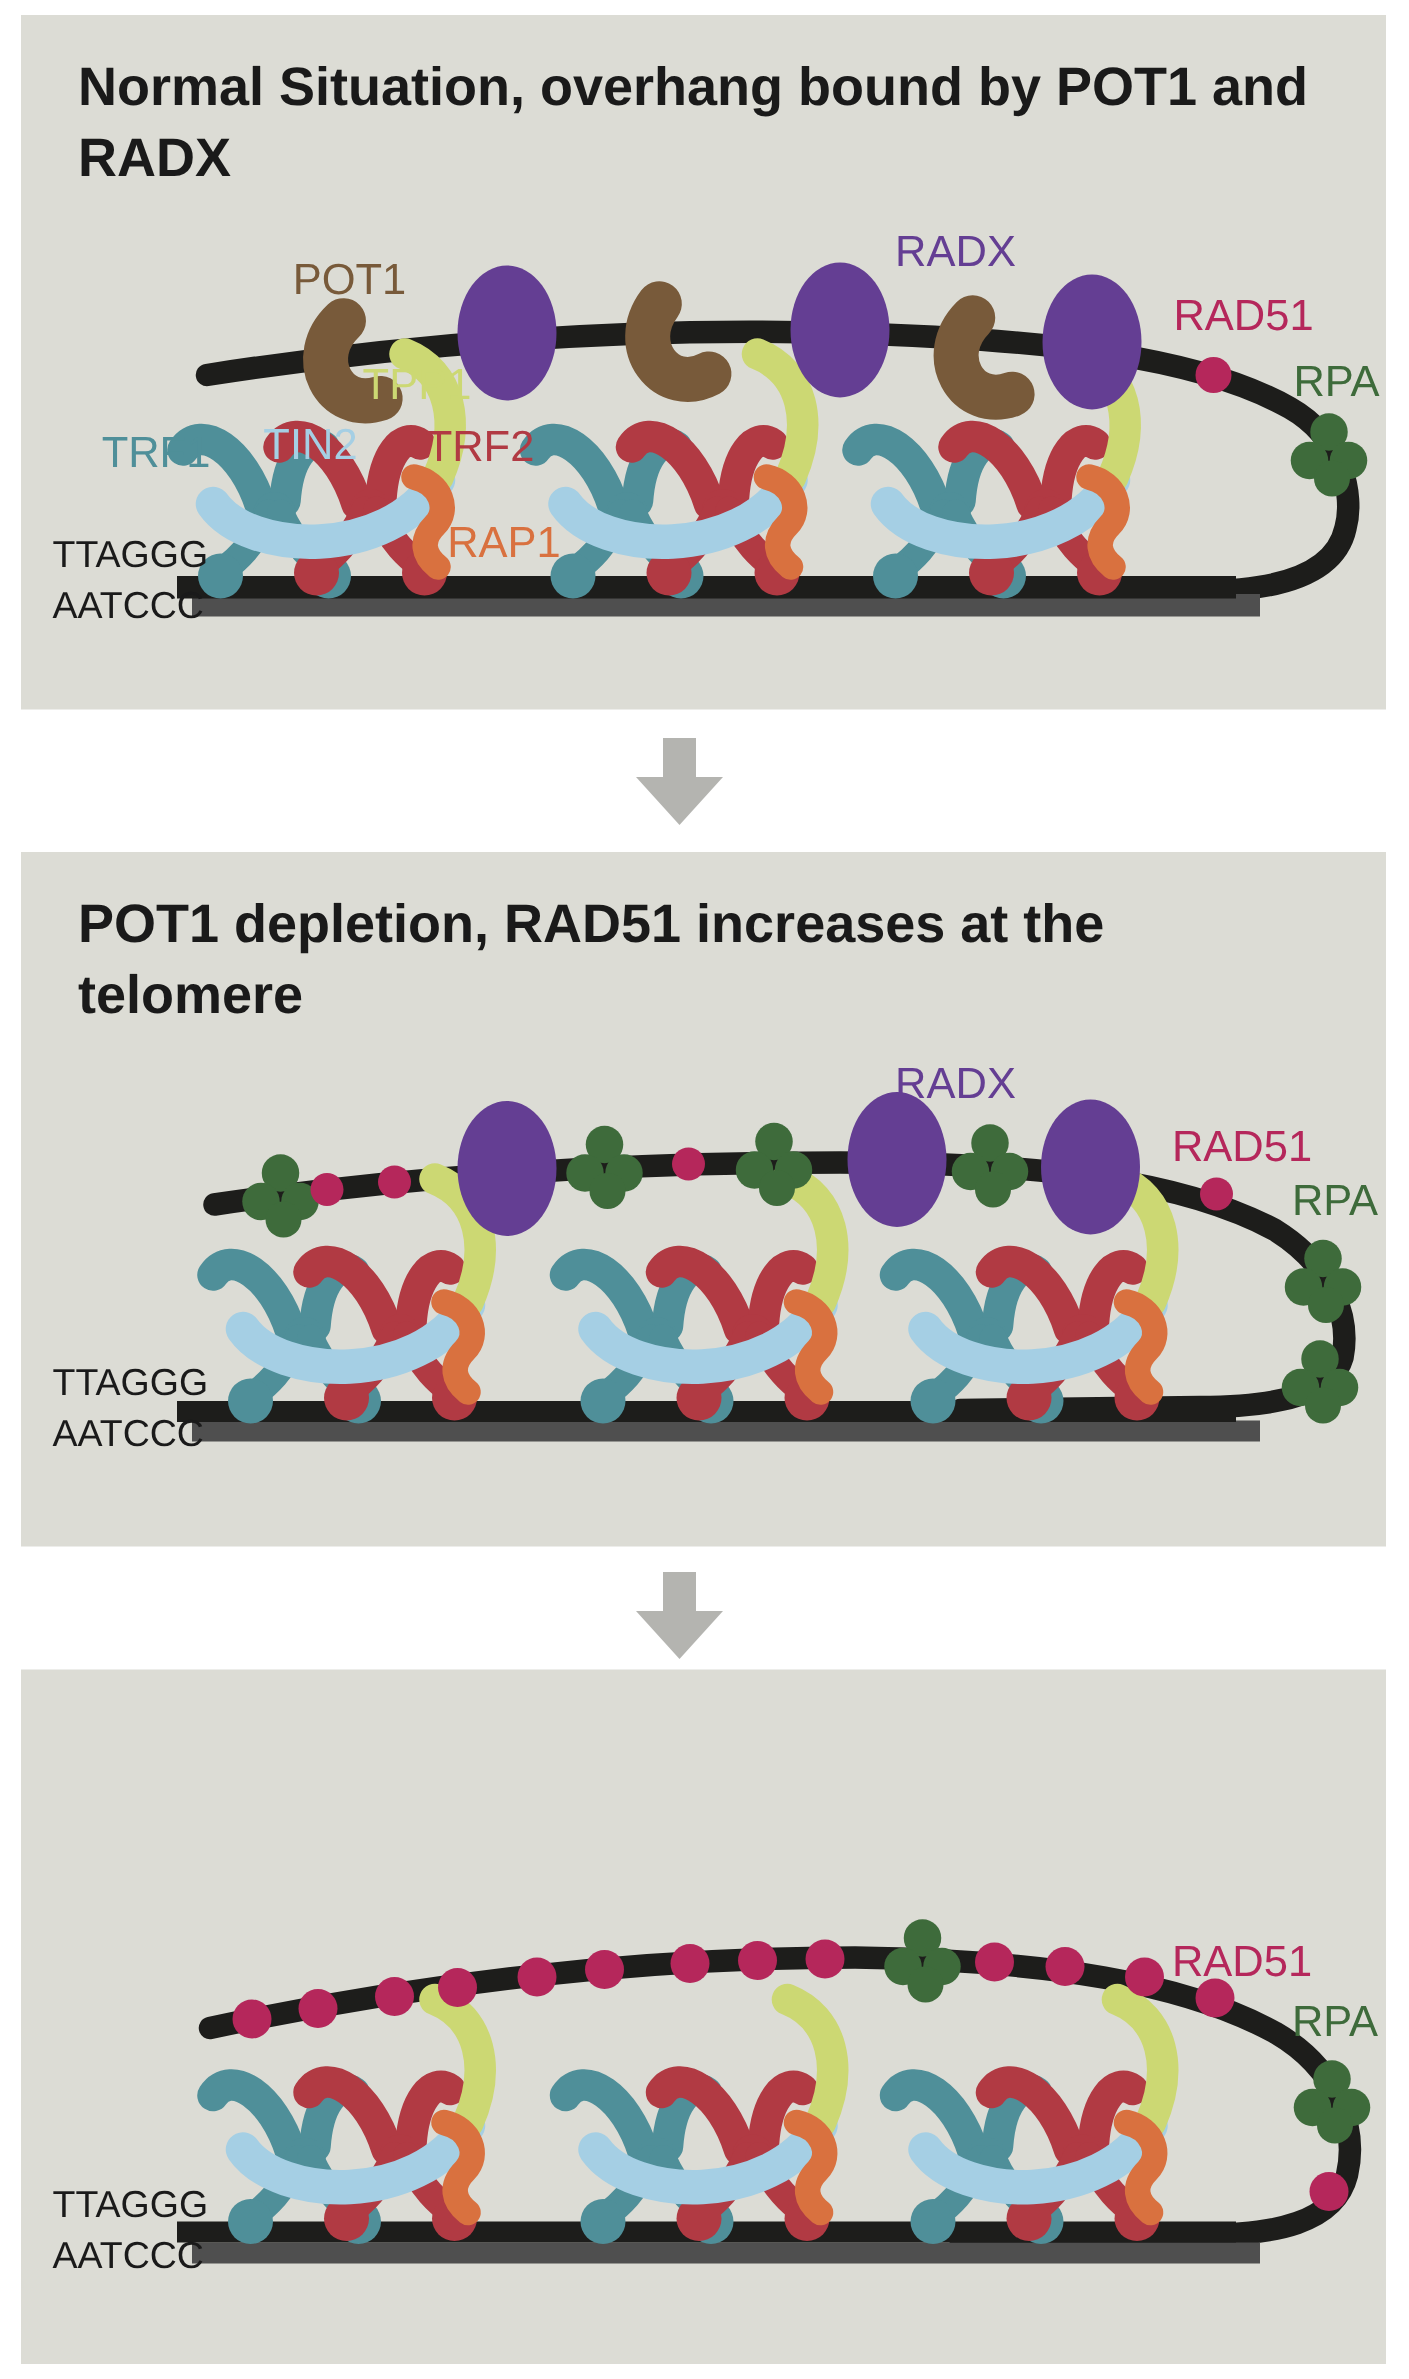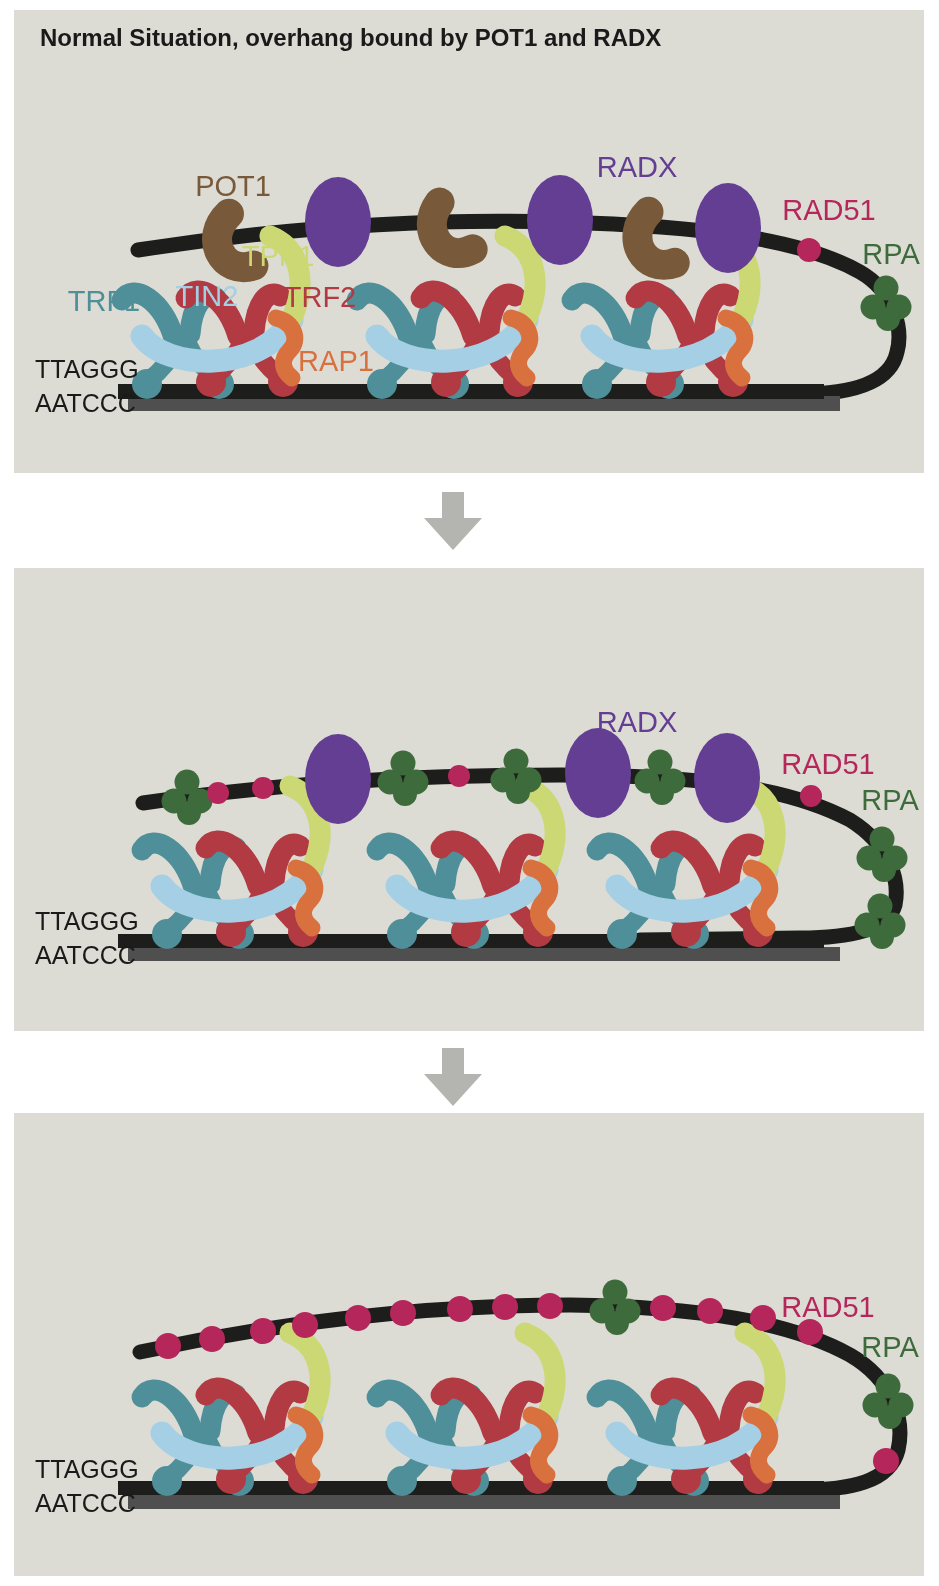--- a/index.html
+++ b/index.html
@@ -6,8 +6,8 @@
   #fig{position:relative;width:939px;height:1586px;background:#ffffff;
        font-family:"Liberation Sans",sans-serif;overflow:hidden;}
   .panel{position:absolute;left:14px;width:910px;height:463px;background:var(--panel_bg);}
-  .panel h2{position:absolute;top:12px;left:26px;right:28px;margin:0;
-            font-weight:700;font-size:24px;line-height:1.31;color:var(--title);}
+  .panel h2{position:absolute;top:12px;left:26px;right:28px;margin:12px;
+            font-weight:700;font-size:36px;line-height:1.31;color:var(--title);}
   .panel svg.scene{position:absolute;left:0;top:0;width:910px;height:463px;}
   .arrow{position:absolute;left:424px;width:58px;height:58px;}
 

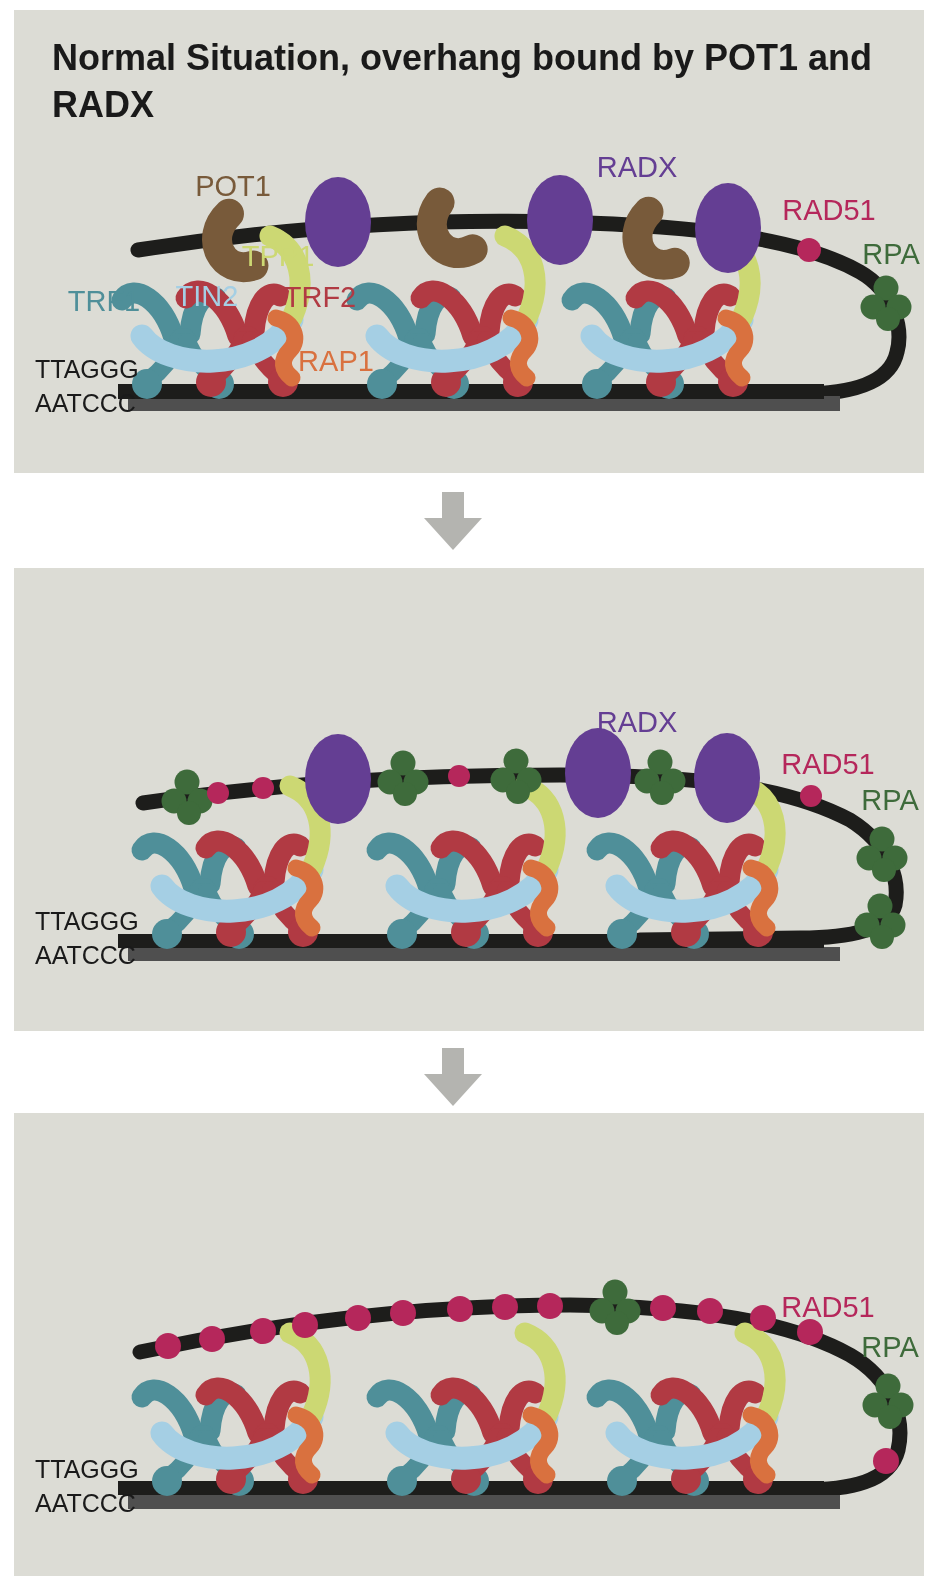--- a/index.html
+++ b/index.html
@@ -150,6 +150,7 @@
       <text class="seq" x="21" y="362">TTAGGG</text>
       <text class="seq" x="21" y="396">AATCCC</text>
     </svg>
+    <h2>POT1 depletion, RAD51 increases at the telomere</h2>
   </section>
 
   <div class="arrow" style="top:1048px">

